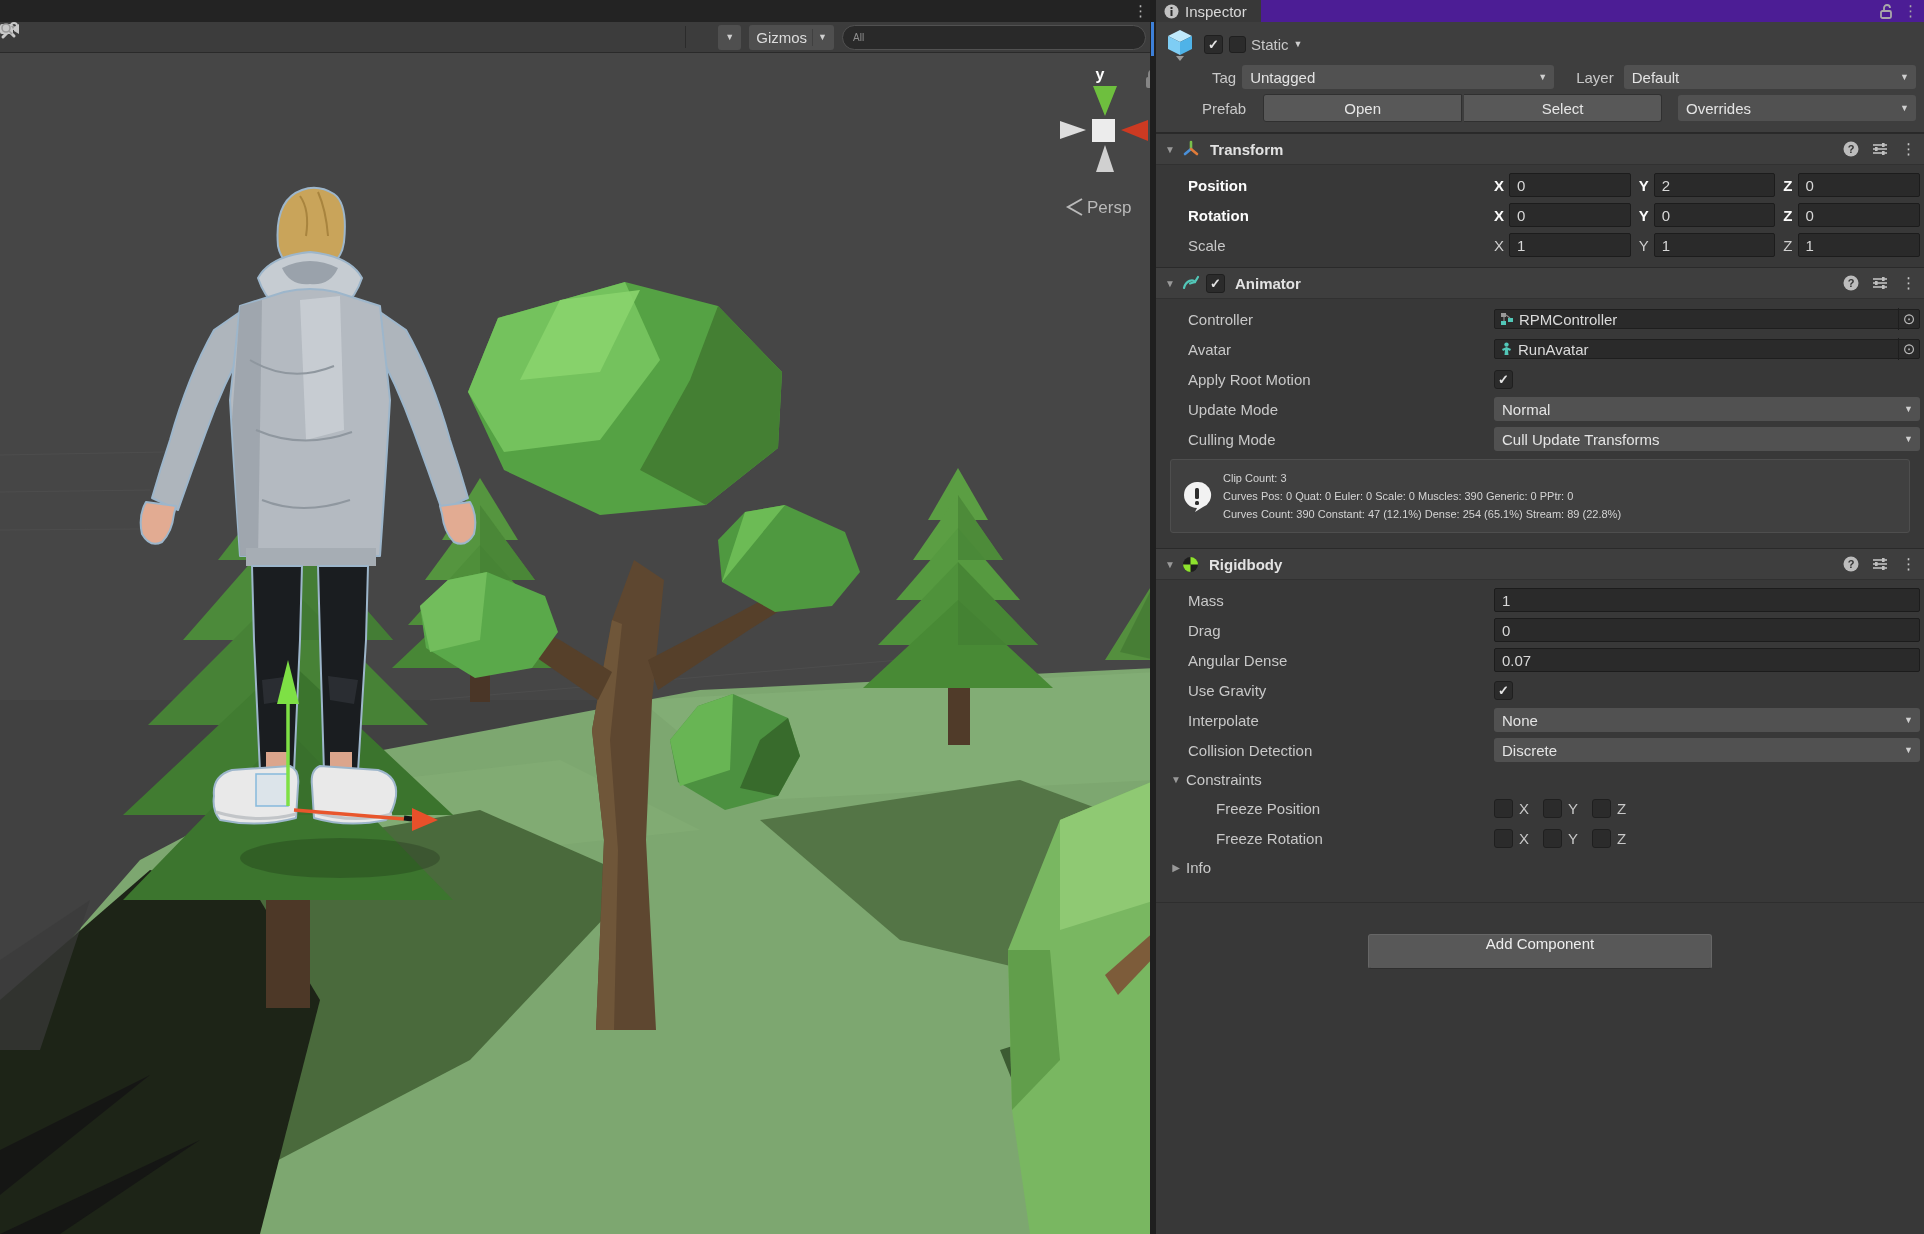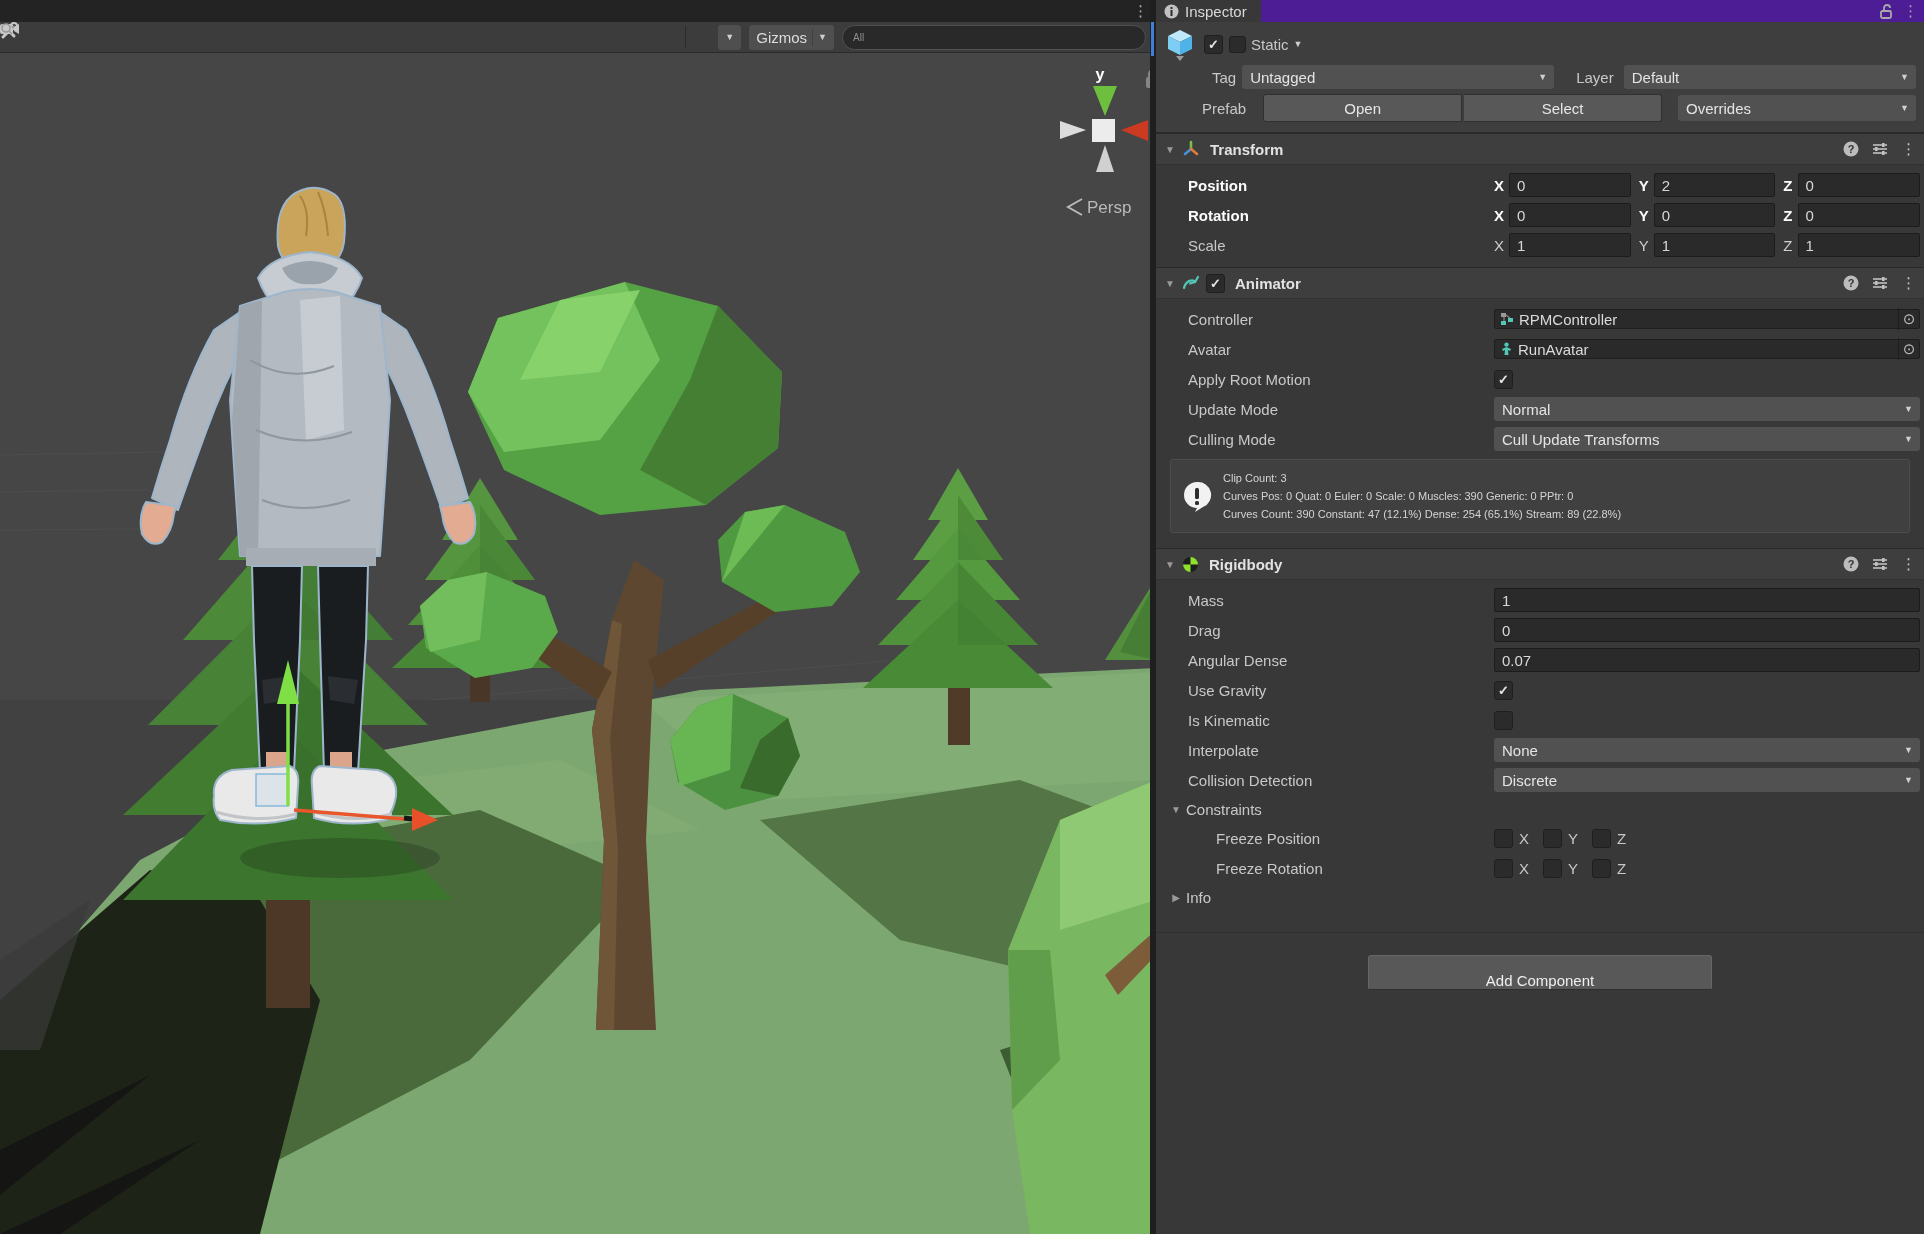--- a/index.html
+++ b/index.html
@@ -590,12 +590,6 @@
         </div>
     </div>
     <div class="prow">
-      <span class="plabel">Is Kinematic</span>
-      <div class="pvalue">
-          <div class="cb">✓</div>
-        </div>
-    </div>
-    <div class="prow">
       <span class="plabel">Interpolate</span>
       <div class="pvalue">
         <div class="dd" style="flex:1">

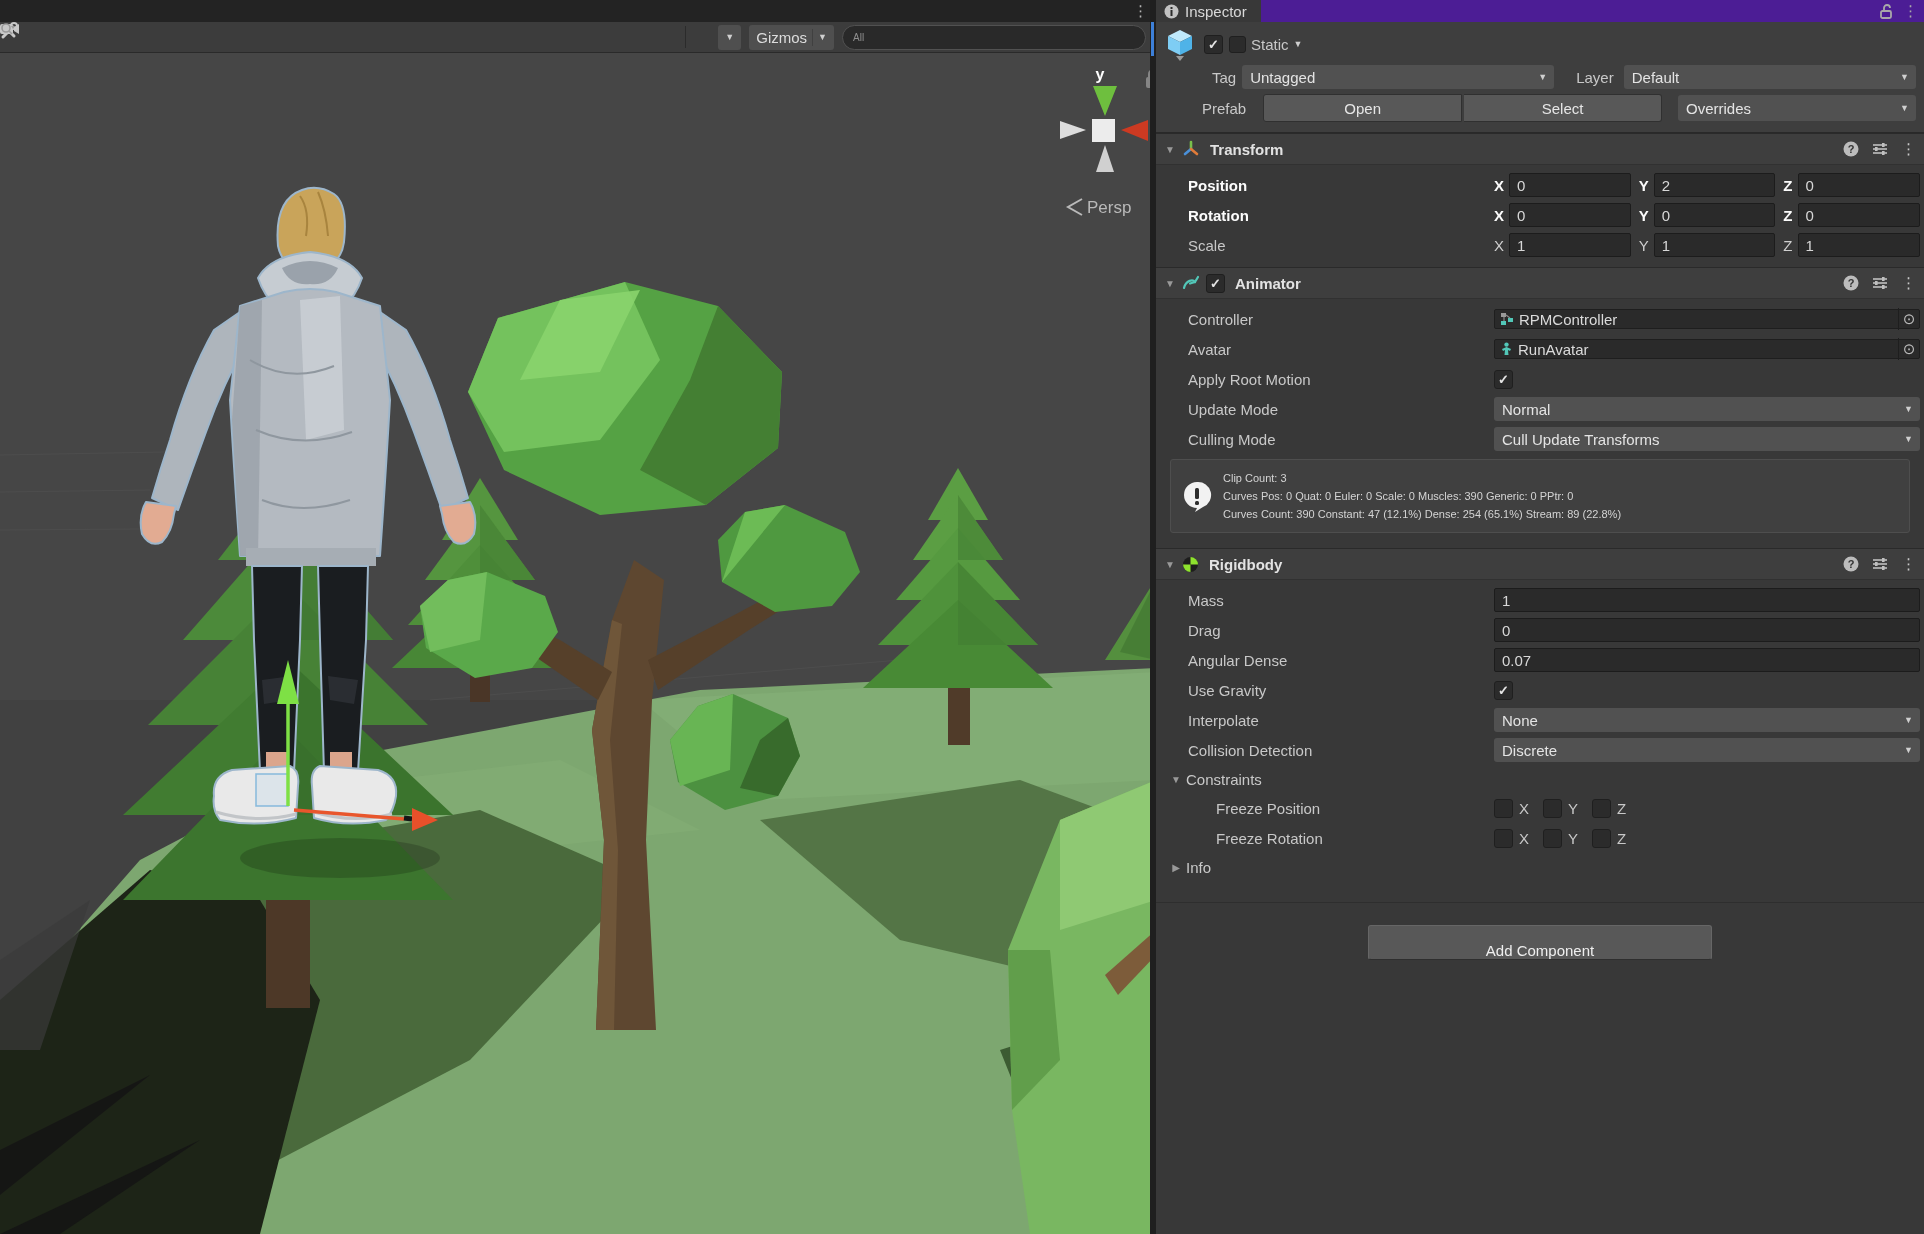--- a/index.html
+++ b/index.html
@@ -87,7 +87,7 @@
   .comp-sep{height:1px;background:#2e2e2e;margin-top:14px;}
   .addcomp-wrap{display:flex;justify-content:center;margin-top:22px;}
   .addcomp{width:342px;height:33px;background:#585858;border:1px solid #666;border-bottom-color:#2e2e2e;
-      border-radius:3px;display:flex;align-items:flex-end;justify-content:center;color:#eee;font-size:15px;}
+      border-radius:3px;display:flex;align-items:flex-start;justify-content:center;color:#eee;font-size:15px;margin-top:9px;}
   svg{display:block;}
 </style>
 </head>

